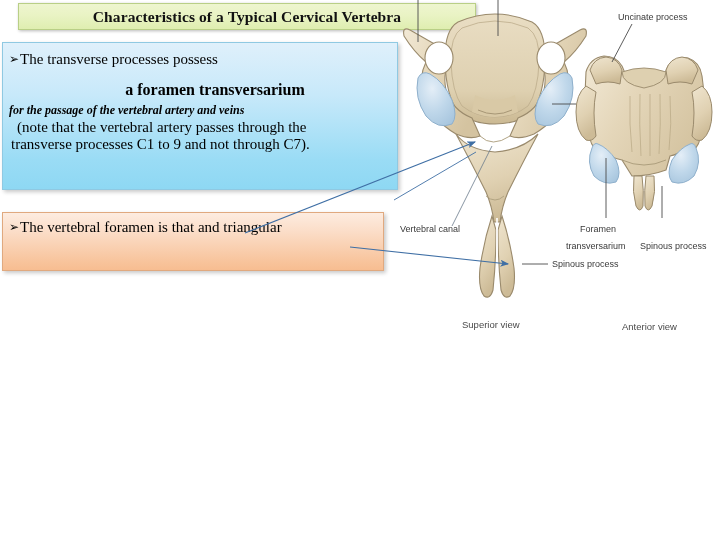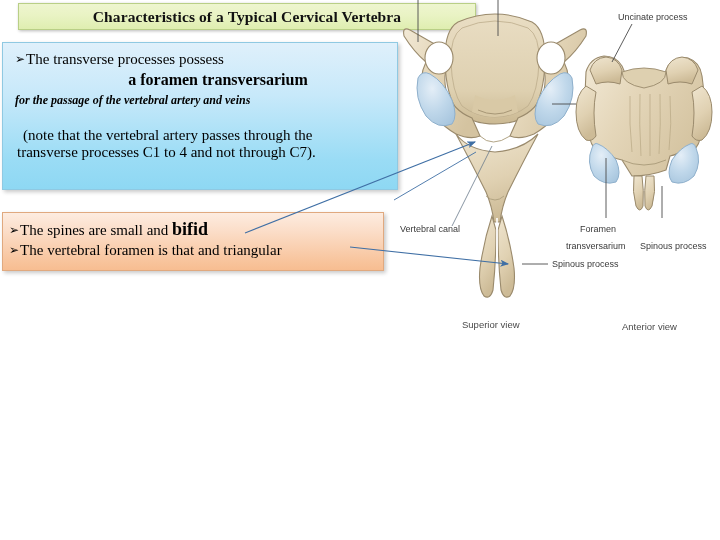--- a/index.html
+++ b/index.html
@@ -42,7 +42,7 @@
     border: 1px solid #8fc9e2;
     box-shadow: 2px 2px 4px rgba(0,0,0,0.22);
     box-sizing: border-box;
-    padding: 8px 6px 4px 12px;
+    padding: 8px 6px 4px 6px;
   }
   .line { color: #000000; line-height: 1.18; }
   .bullet-arrow {

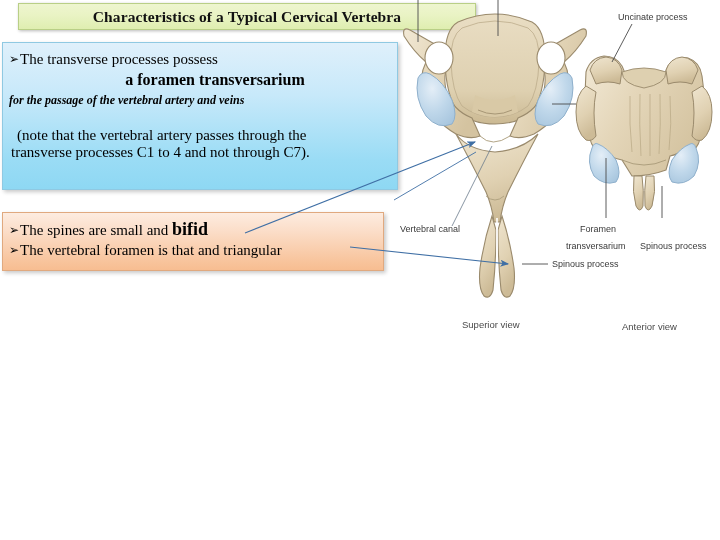--- a/index.html
+++ b/index.html
@@ -52,7 +52,7 @@
     margin-right: 1px;
   }
   #b-l1 { font-size: 15px; }
-  #b-l2 { font-size: 16px; font-weight: bold; text-align: center; padding-left: 30px; margin-top: 2px; }
+  #b-l2 { font-size: 16px; font-weight: bold; text-align: center; padding-left: 30px; margin-top: 12px; }
   #b-l3 { font-size: 12px; font-weight: bold; font-style: italic; margin-top: 3px; }
   #b-l4 { font-size: 15px; margin-top: 20px; padding-left: 8px; }
   #b-l5 { font-size: 15px; padding-left: 2px; }

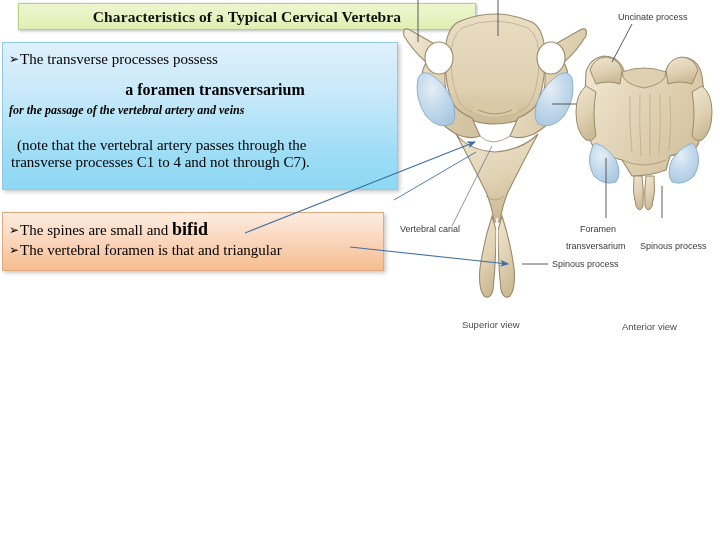--- a/index.html
+++ b/index.html
@@ -54,7 +54,7 @@
   #b-l1 { font-size: 15px; }
   #b-l2 { font-size: 16px; font-weight: bold; text-align: center; padding-left: 30px; margin-top: 12px; }
   #b-l3 { font-size: 12px; font-weight: bold; font-style: italic; margin-top: 3px; }
-  #b-l4 { font-size: 15px; margin-top: 20px; padding-left: 8px; }
+  #b-l4 { font-size: 15px; margin-top: 2px; padding-left: 8px; }
   #b-l5 { font-size: 15px; padding-left: 2px; }
 
   

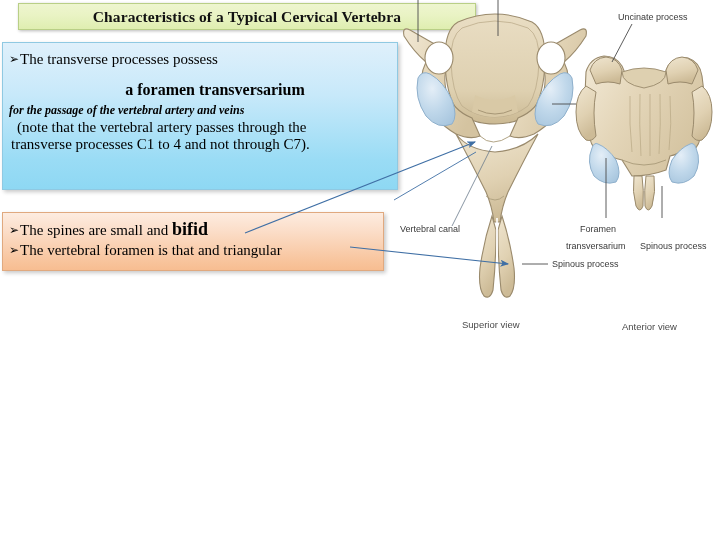--- a/index.html
+++ b/index.html
@@ -103,7 +103,7 @@
   <div class="line" id="b-l2">a foramen transversarium</div>
   <div class="line" id="b-l3">for the passage of the vertebral artery and veins</div>
   <div class="line" id="b-l4">(note that the vertebral artery passes through the</div>
-  <div class="line" id="b-l5">transverse processes C1 to 4 and not through C7).</div>
+  <div class="line" id="b-l5">transverse processes C1 to 9 and not through C7).</div>
 </div>
 
 <div id="orange-box">

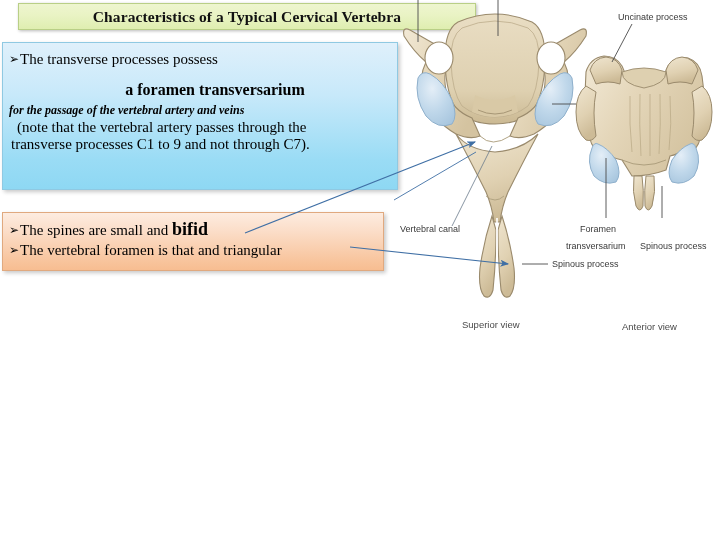--- a/index.html
+++ b/index.html
@@ -107,9 +107,6 @@
 </div>
 
 <div id="orange-box">
-  <div class="line" id="o-l1">
-    <span class="bullet-arrow">➢</span><span>The spines are small and </span><span class="big-bold">bifid</span>
-  </div>
   <div class="line" id="o-l2">
     <span class="bullet-arrow">➢</span><span>The vertebral foramen is that and </span><span class="bold">triangular</span>
   </div>

